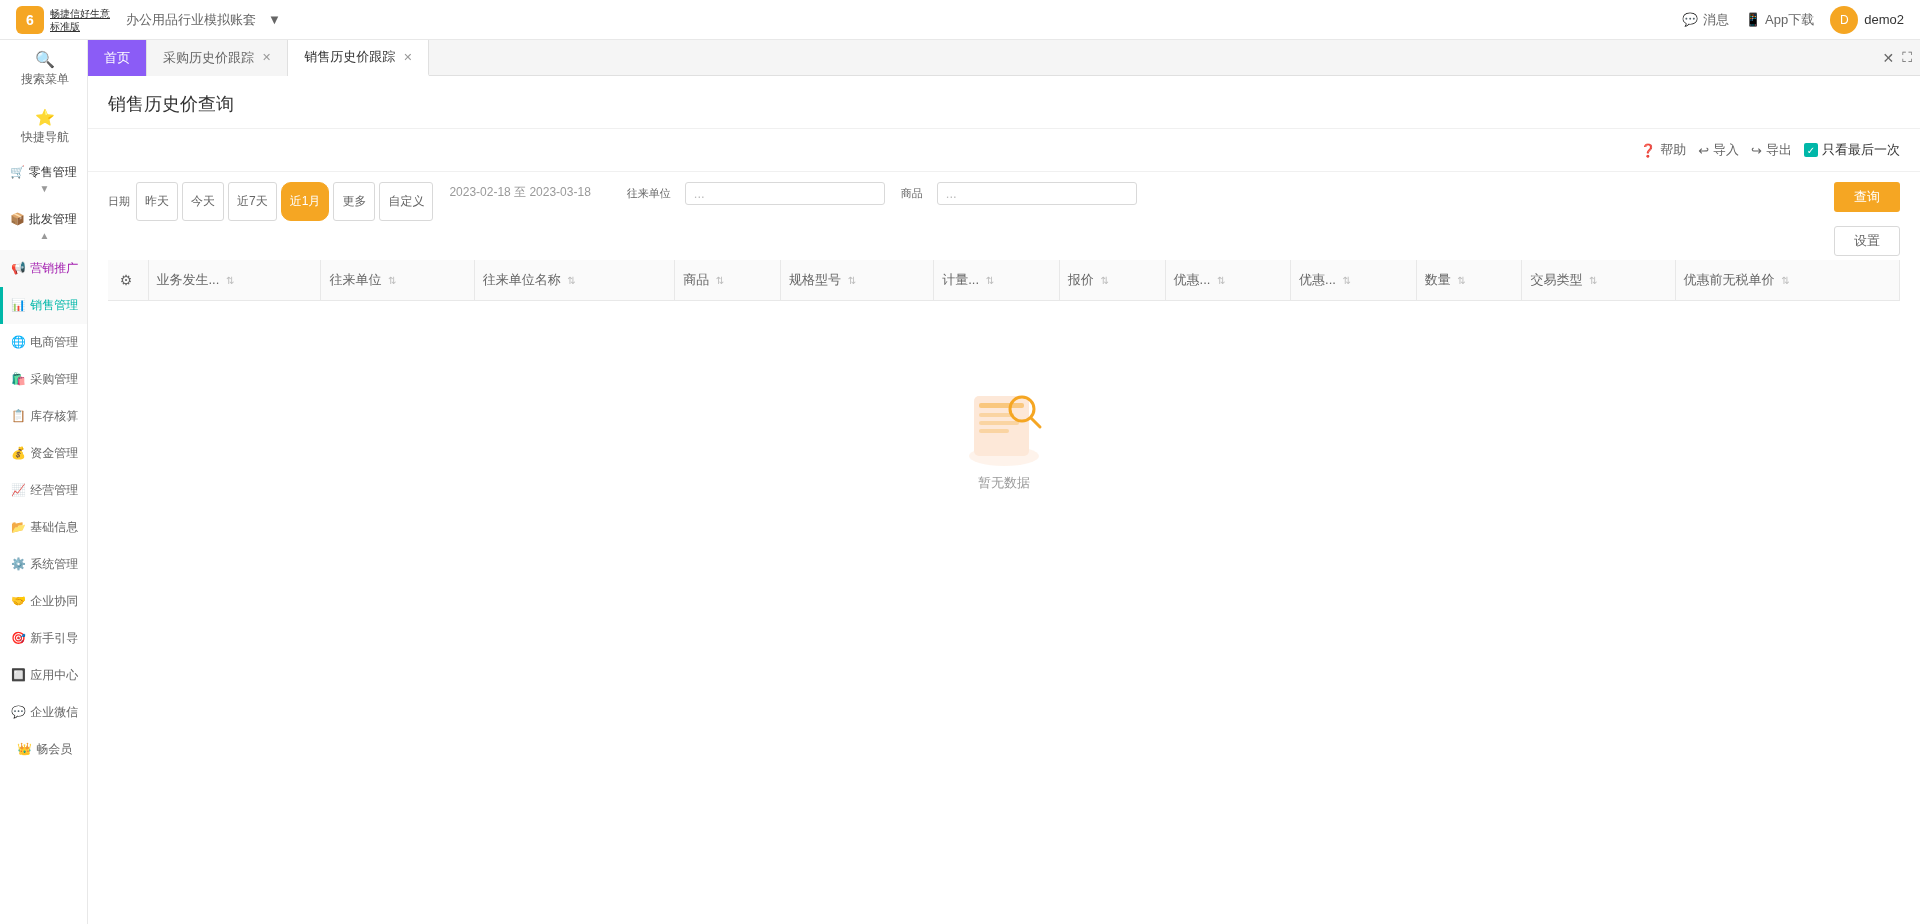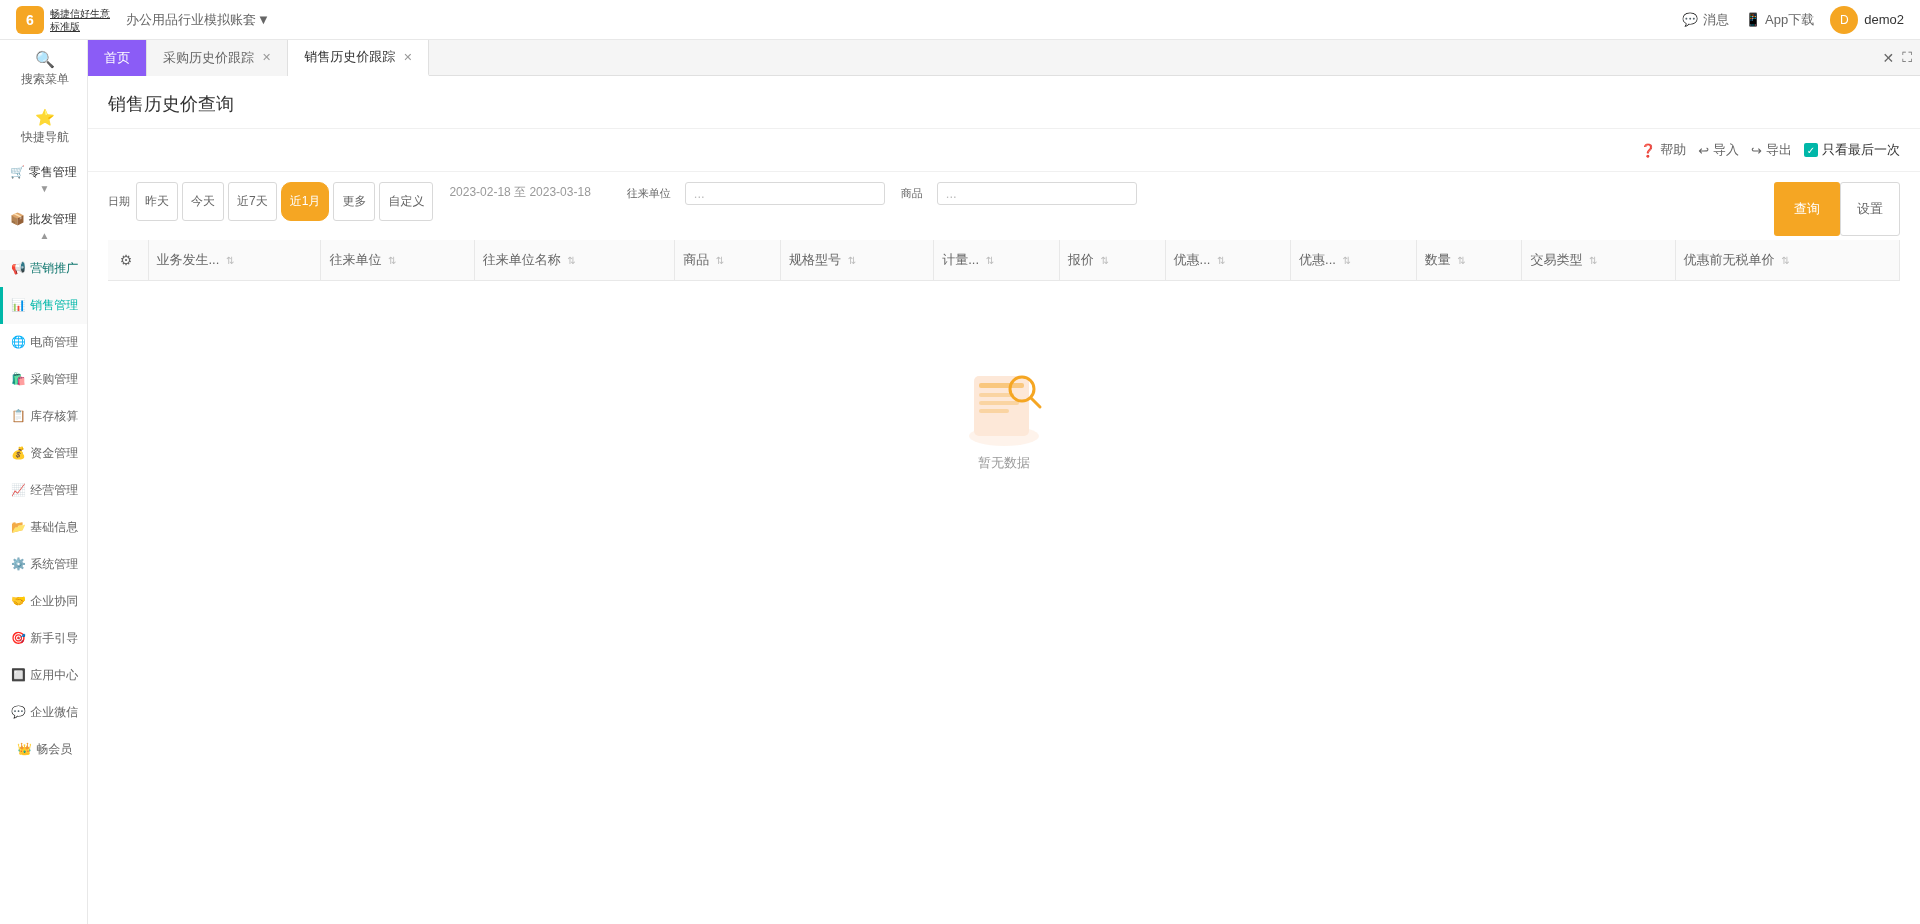--- a/index.html
+++ b/index.html
@@ -11,7 +11,7 @@
     .logo-area { display: flex; align-items: center; gap: 6px; }
     .logo-icon { width: 28px; height: 28px; background: #f5a623; border-radius: 6px; display: flex; align-items: center; justify-content: center; color: white; font-size: 14px; font-weight: bold; }
     .logo-text { font-size: 10px; color: #333; line-height: 1.3; text-decoration: underline; }
-    .app-selector { display: flex; align-items: center; gap: 1px; color: #666; font-size: 13px; border: none; background: none; cursor: pointer; padding: 4px 8px; }
+    .app-selector { display: flex; align-items: center; gap: 12px; color: #666; font-size: 13px; border: none; background: none; cursor: pointer; padding: 4px 8px; }
     .top-bar-right { display: flex; align-items: center; gap: 16px; }
     .top-bar-action { display: flex; align-items: center; gap: 4px; color: #666; font-size: 13px; cursor: pointer; }
     .user-area { display: flex; align-items: center; gap: 6px; cursor: pointer; }

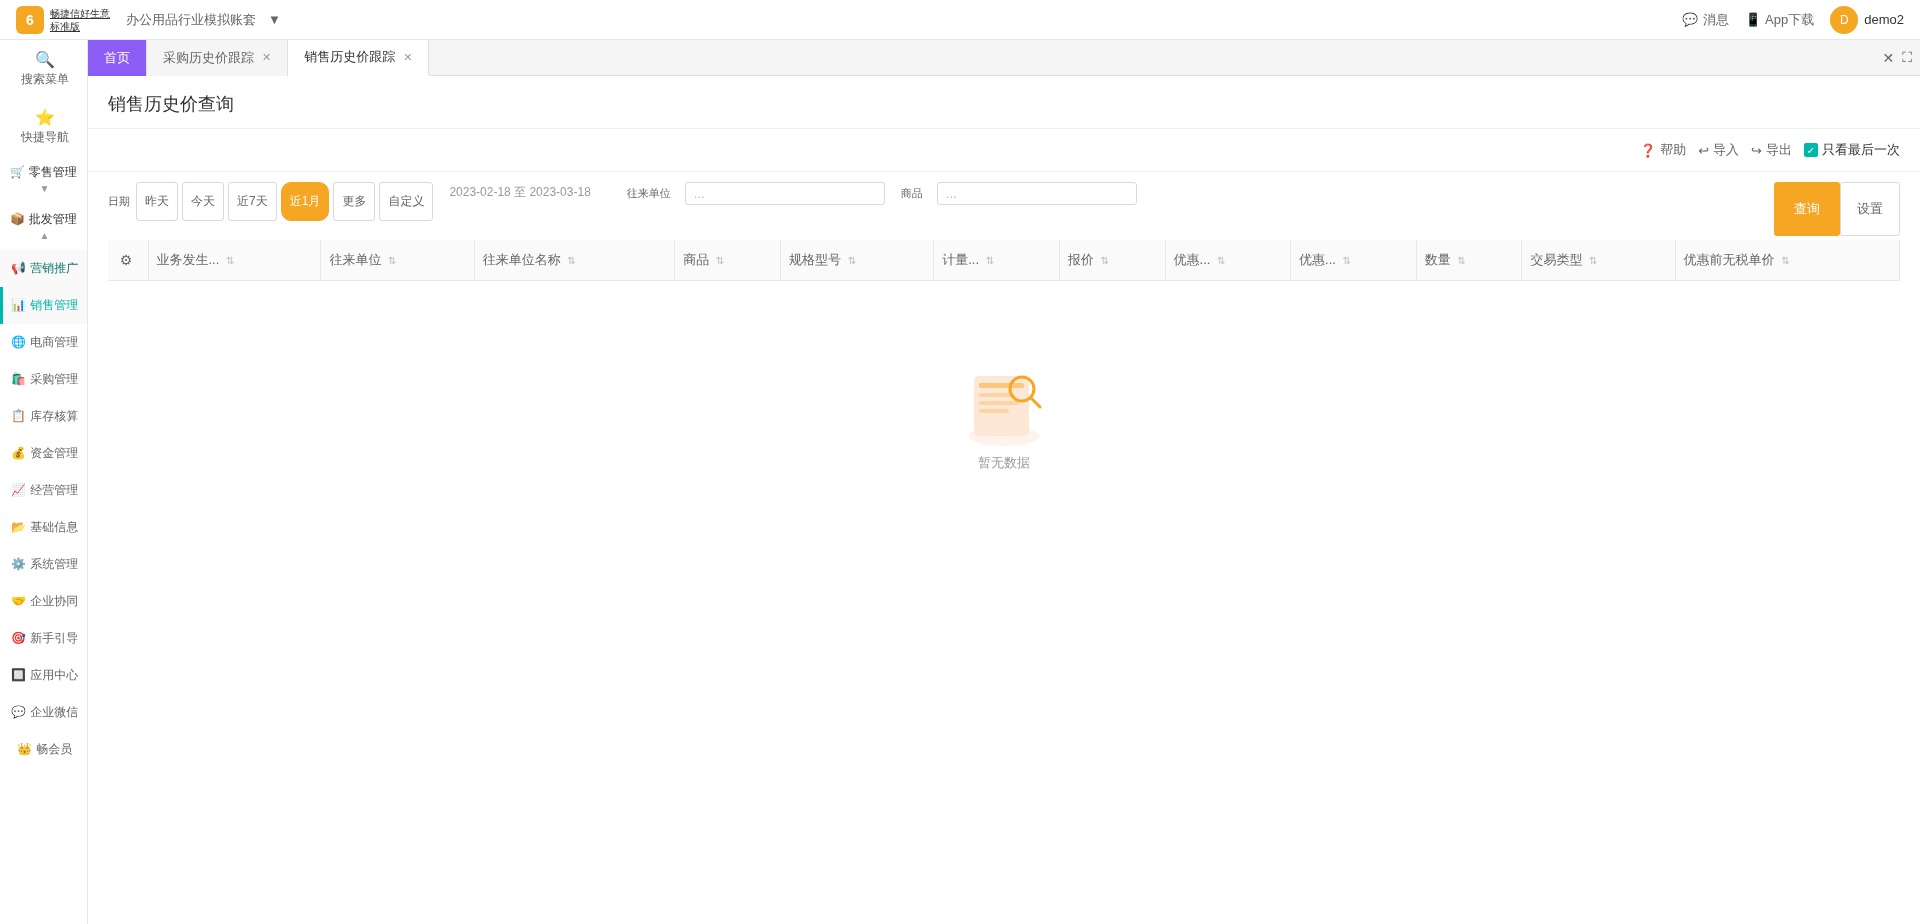--- a/index.html
+++ b/index.html
@@ -272,7 +272,7 @@
           </div>
         </div>
 
-        <div style="display:flex; flex-direction:row; gap:0; margin-left:auto;">
+        <div style="display:flex; flex-direction:column; gap:14px; margin-left:auto;">
           <button class="btn-query">查询</button>
           <button class="btn-settings">设置</button>
         </div>

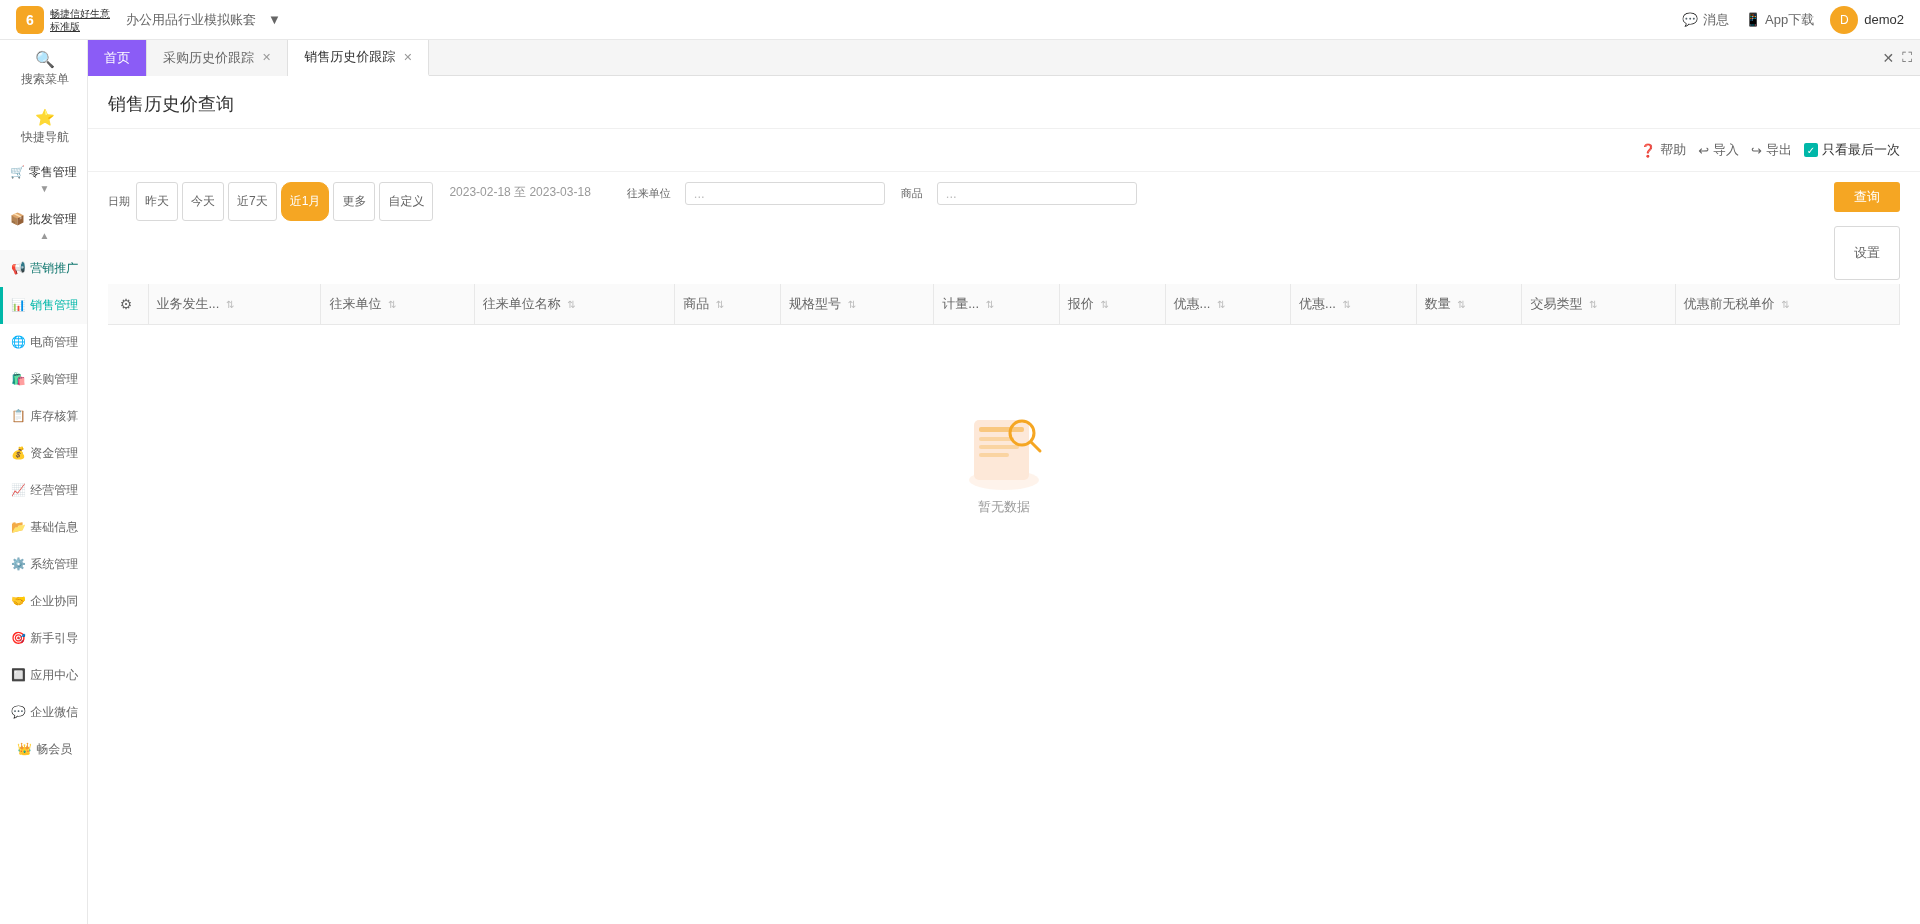--- a/index.html
+++ b/index.html
@@ -66,7 +66,7 @@
     .filter-input { display: flex; align-items: center; gap: 4px; border: 1px solid #d9d9d9; border-radius: 3px; padding: 3px 8px; background: #fff; min-width: 200px; font-size: 13px; color: #999; cursor: pointer; }
     .filter-input-dots { color: #bbb; }
     .btn-query { background: #f5a623; color: #fff; border: none; border-radius: 3px; padding: 6px 20px; font-size: 13px; cursor: pointer; }
-    .btn-settings { background: #fff; color: #666; border: 1px solid #d9d9d9; border-radius: 3px; padding: 17px 16px; font-size: 13px; cursor: pointer; }
+    .btn-settings { background: #fff; color: #666; border: 1px solid #d9d9d9; border-radius: 3px; padding: 5px 16px; font-size: 13px; cursor: pointer; }
 
     
     .table-area { padding: 0 20px; }

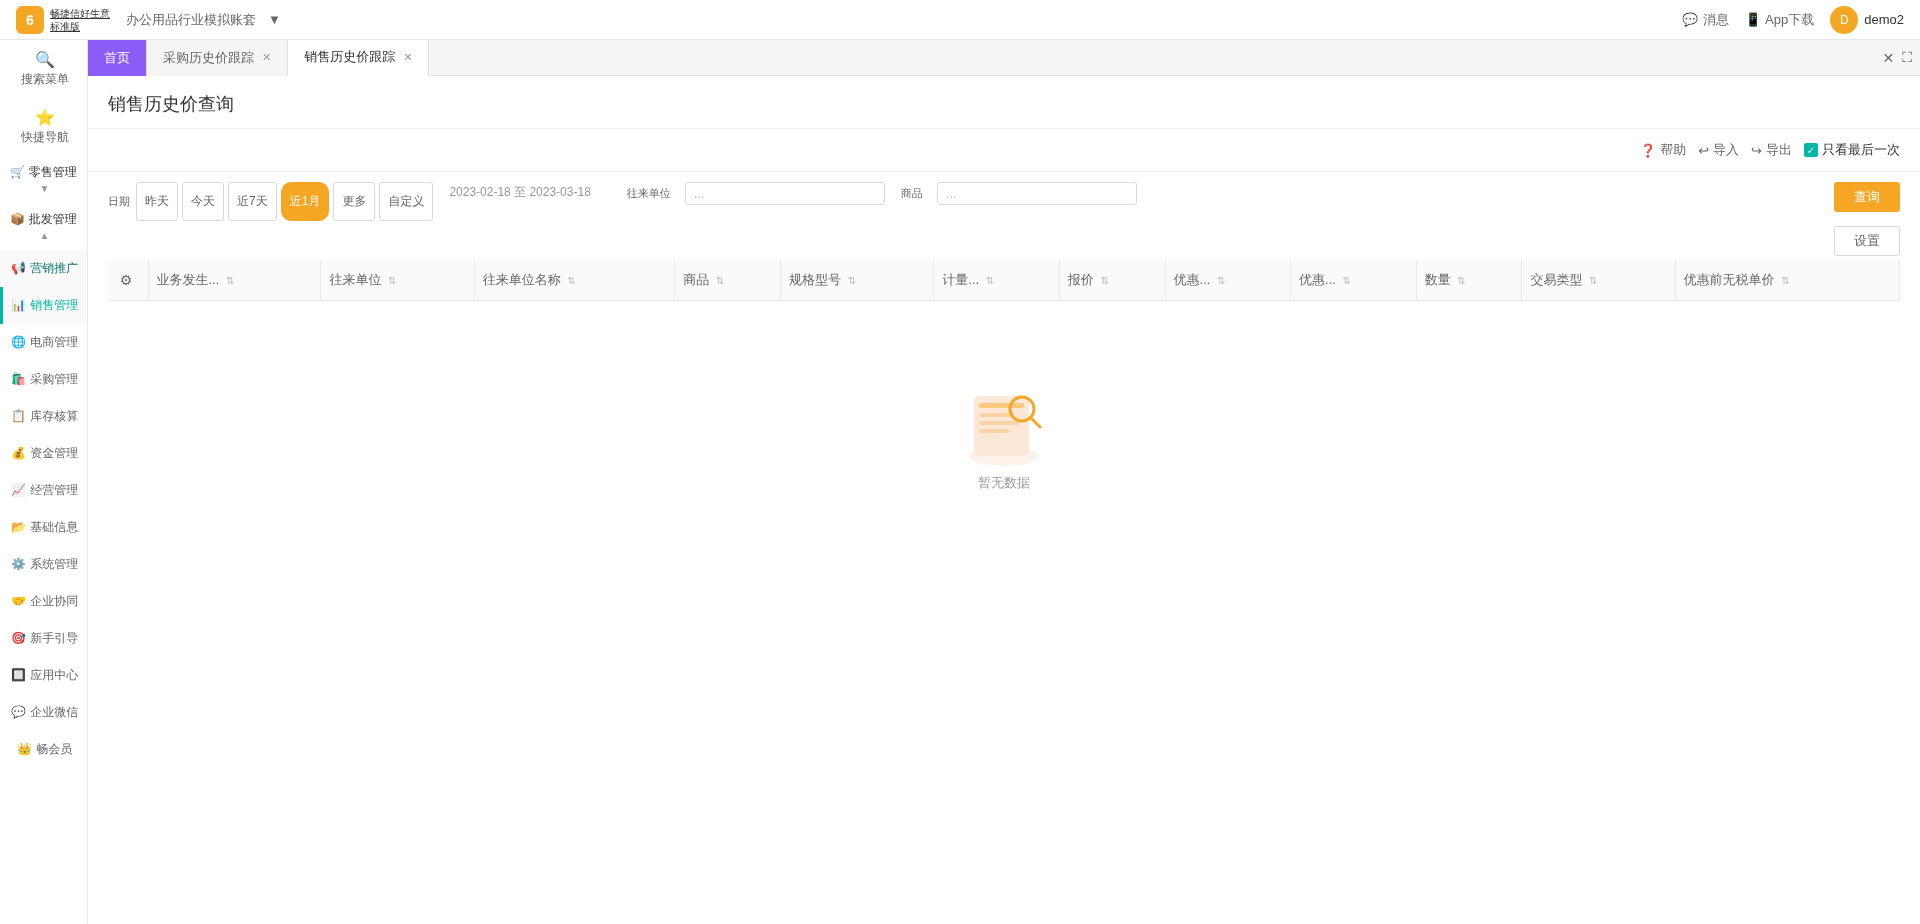--- a/index.html
+++ b/index.html
@@ -28,7 +28,7 @@
     .sidebar-section { padding: 8px 4px; text-align: center; font-size: 12px; color: #333; font-weight: 500; cursor: pointer; }
     .sidebar-section .arrow { font-size: 10px; color: #999; margin-left: 2px; }
     .sidebar-sub { background: #f9f9f9; }
-    .sidebar-sub .sidebar-item { font-size: 12px; color: #0f766e; }
+    .sidebar-sub .sidebar-item { font-size: 12px; color: #a21caf; }
     .sidebar-sub .sidebar-item.active { color: #00b7a8; border-left-color: #00b7a8; }
 
     

